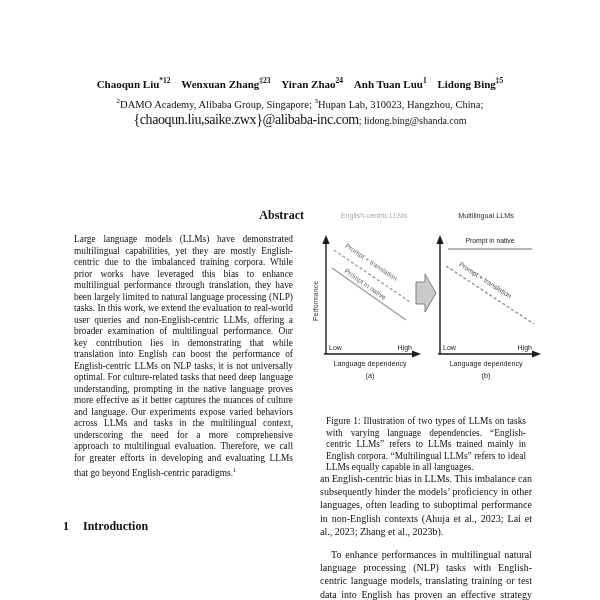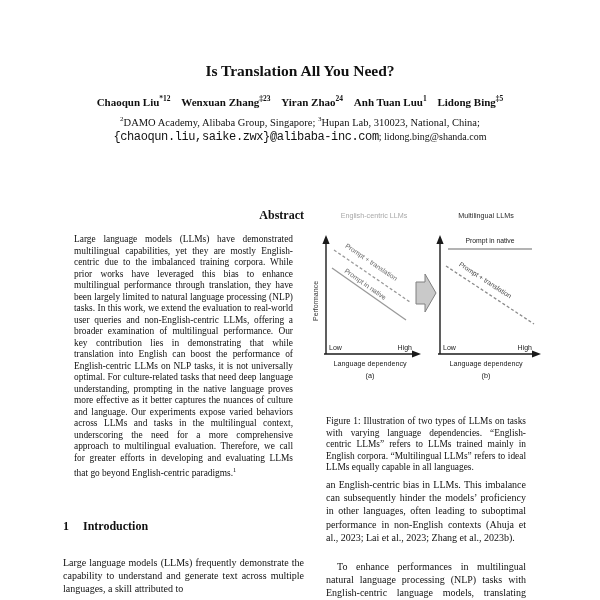--- a/index.html
+++ b/index.html
@@ -45,7 +45,6 @@
 <div class="page">
 
   <div class="titleblock">
-    <h1 class="title-line">Is Translation All You Need?</h1>
 
     <div class="authors">
       <span class="author"><span>Chaoqun Liu</span><sup>*12</sup></span>

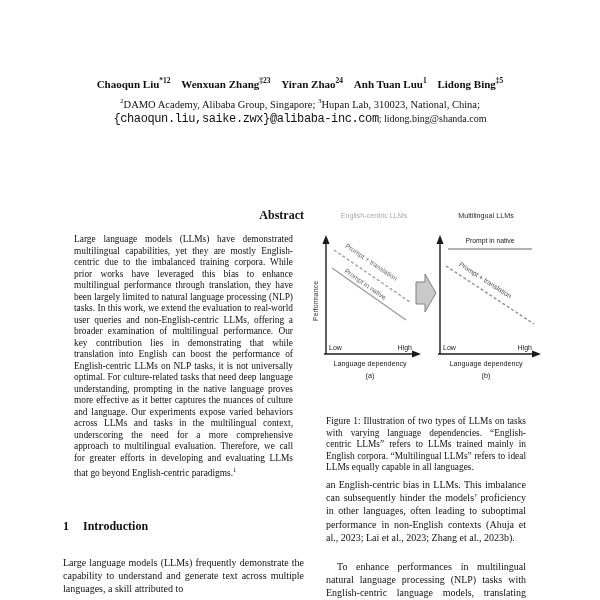--- a/index.html
+++ b/index.html
@@ -55,7 +55,7 @@
     </div>
 
     <div class="affil">
-      <div><sup>2</sup><span>DAMO Academy, Alibaba Group, Singapore; </span><sup>3</sup><span>Hupan Lab, 310023, National, China;</span></div>
+      <div><sup>2</sup><span>DAMO Academy, Alibaba Group, Singapore; </span><sup>3</sup><span>Hupan Lab, 310023, Hangzhou, China;</span></div>
     </div>
 
     <div class="emails">

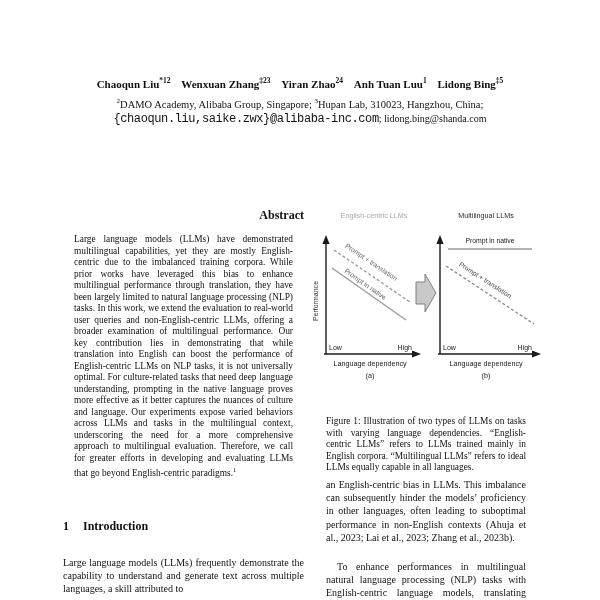--- a/index.html
+++ b/index.html
@@ -16,7 +16,7 @@
   .affil { font-size:10.5px; line-height:14px; margin-top:3px; }
   .affil sup { font-size:7px; }
   .emails { font-size:10px; margin-top:1px; }
-  .mono { font-family:Liberation Mono, monospace; font-size:12px; letter-spacing:-0.4px; }
+  .mono { font-family:Liberation Serif, serif; font-size:14px; letter-spacing:-0.4px; }
 
   
   .col-left  { position:absolute; left:63px;  top:208px; width:241px; height:392px; }

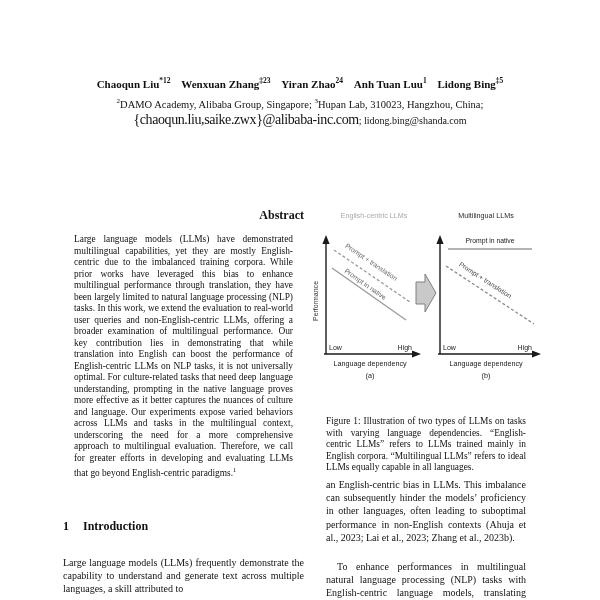--- a/index.html
+++ b/index.html
@@ -36,7 +36,7 @@
   .figure-svg text { font-family:"Liberation Sans", sans-serif; }
   .caption { position:absolute; top:194px; left:0; right:0; font-size:9.4px; line-height:11.6px; text-align:justify; margin:16px; }
   .rbody { position:absolute; top:256px; left:0; right:0; font-size:10px; line-height:13.2px; text-align:justify; }
-  .rbody p { margin:16px; }
+  .rbody p { margin:10px; }
   .rbody p.indent { text-indent:11px; }
 </style>
 </head>

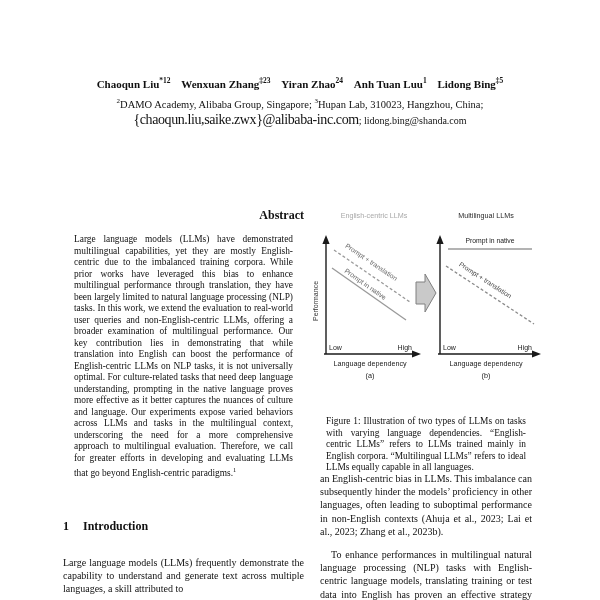--- a/index.html
+++ b/index.html
@@ -72,7 +72,6 @@
     <h2 class="intro-heading">
       <span class="secnum">1</span><span>Introduction</span>
     </h2>
-    <p class="intro-para">Large language models (LLMs) frequently demonstrate the capability to understand and generate text across multiple languages, a skill attributed to</p>
   </div>
 
   <div class="col-right">

